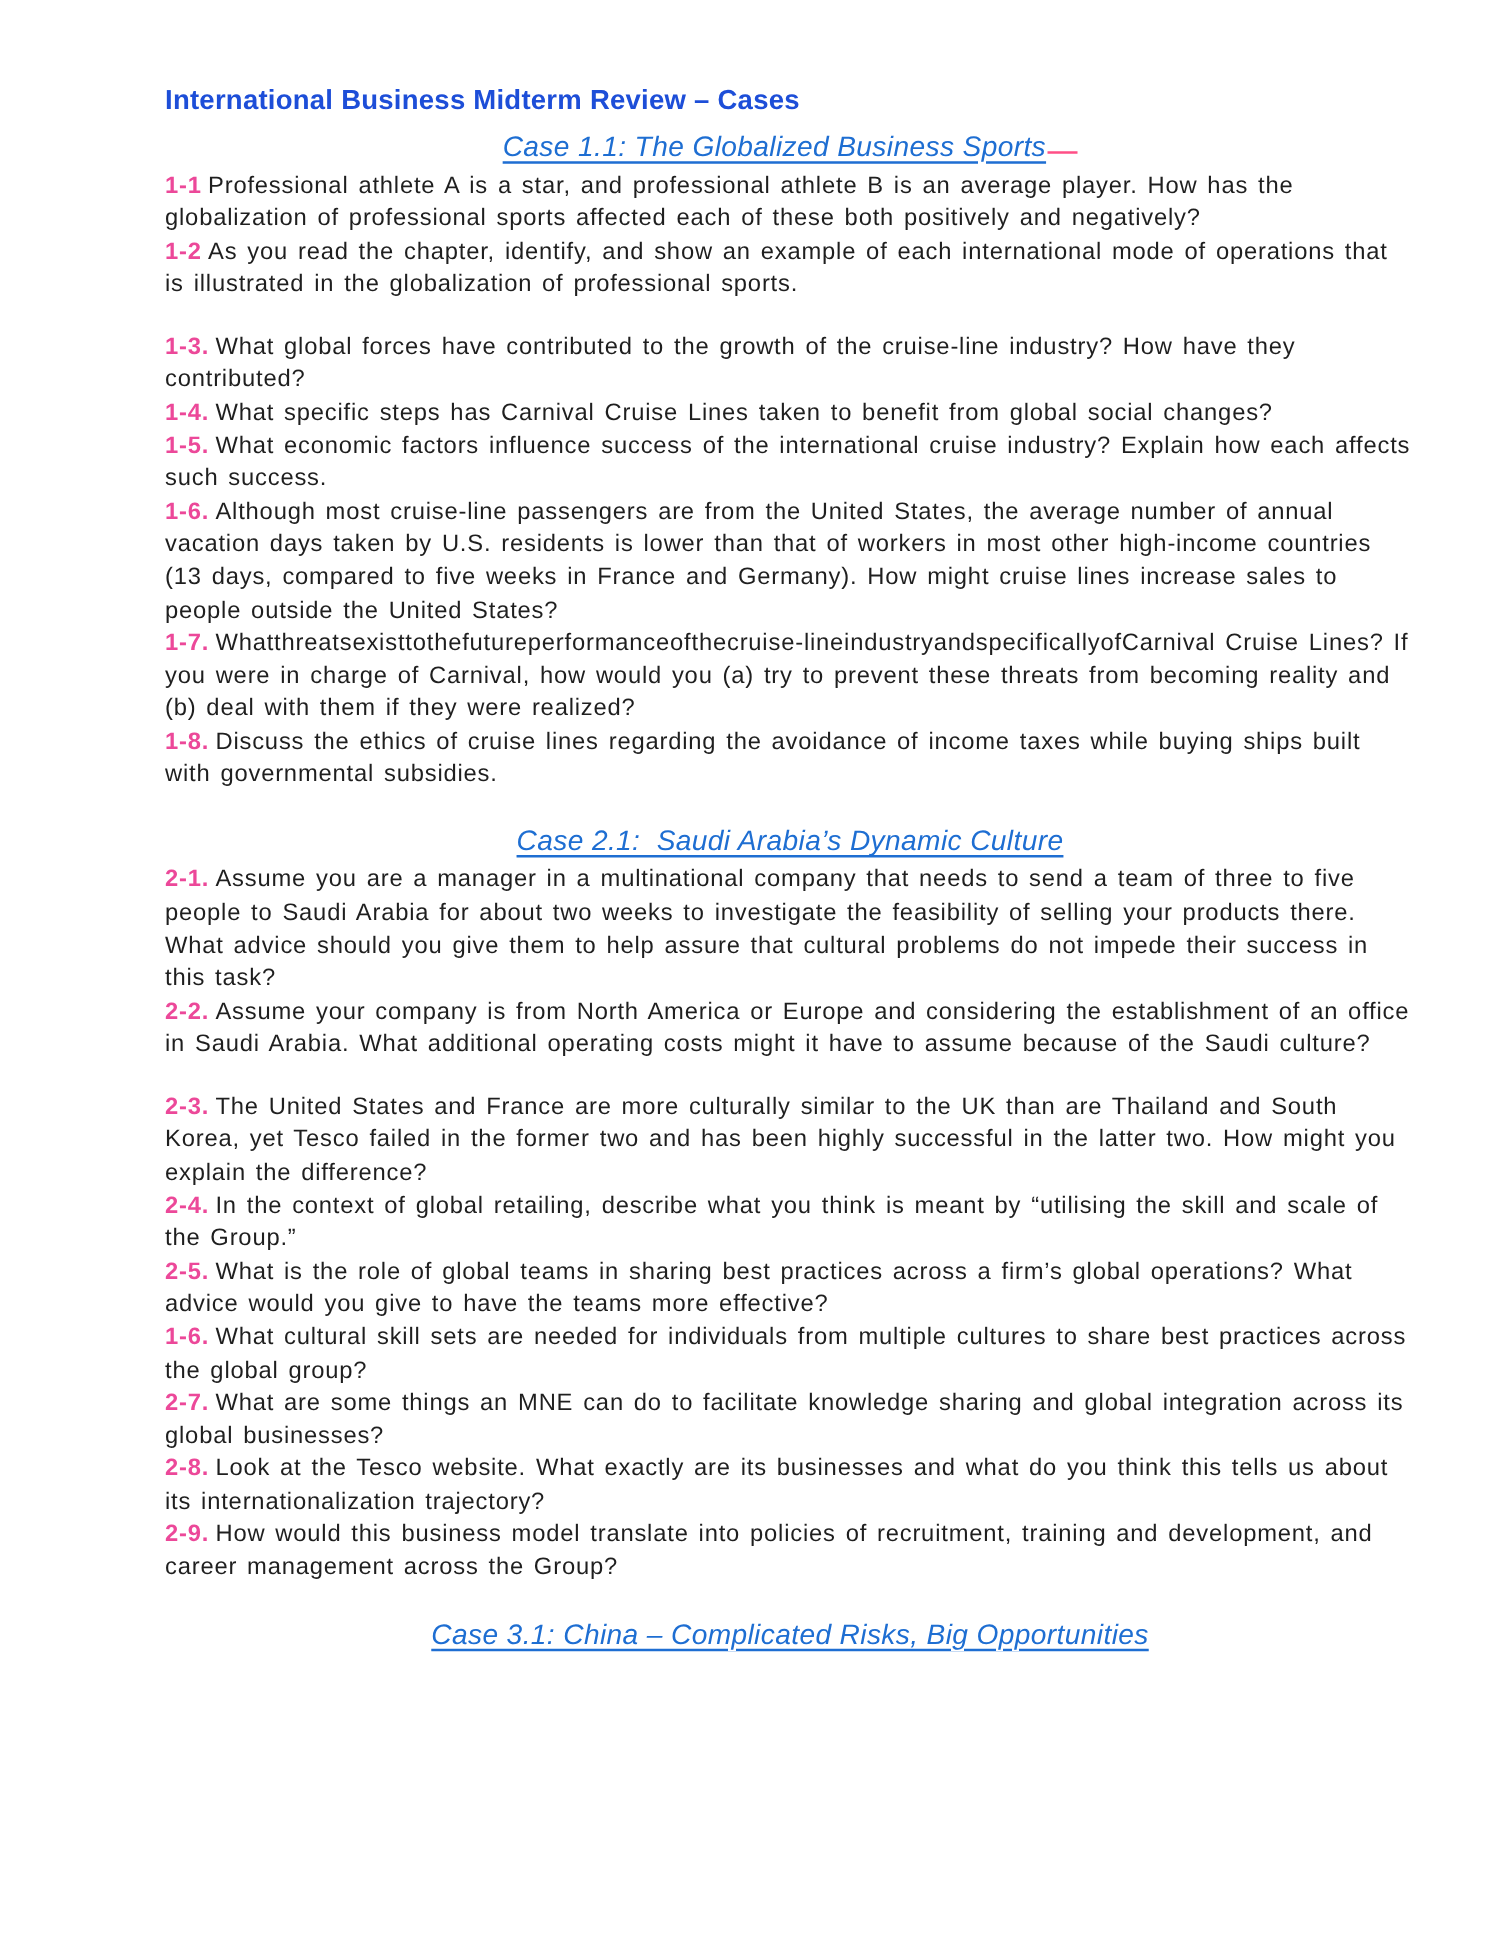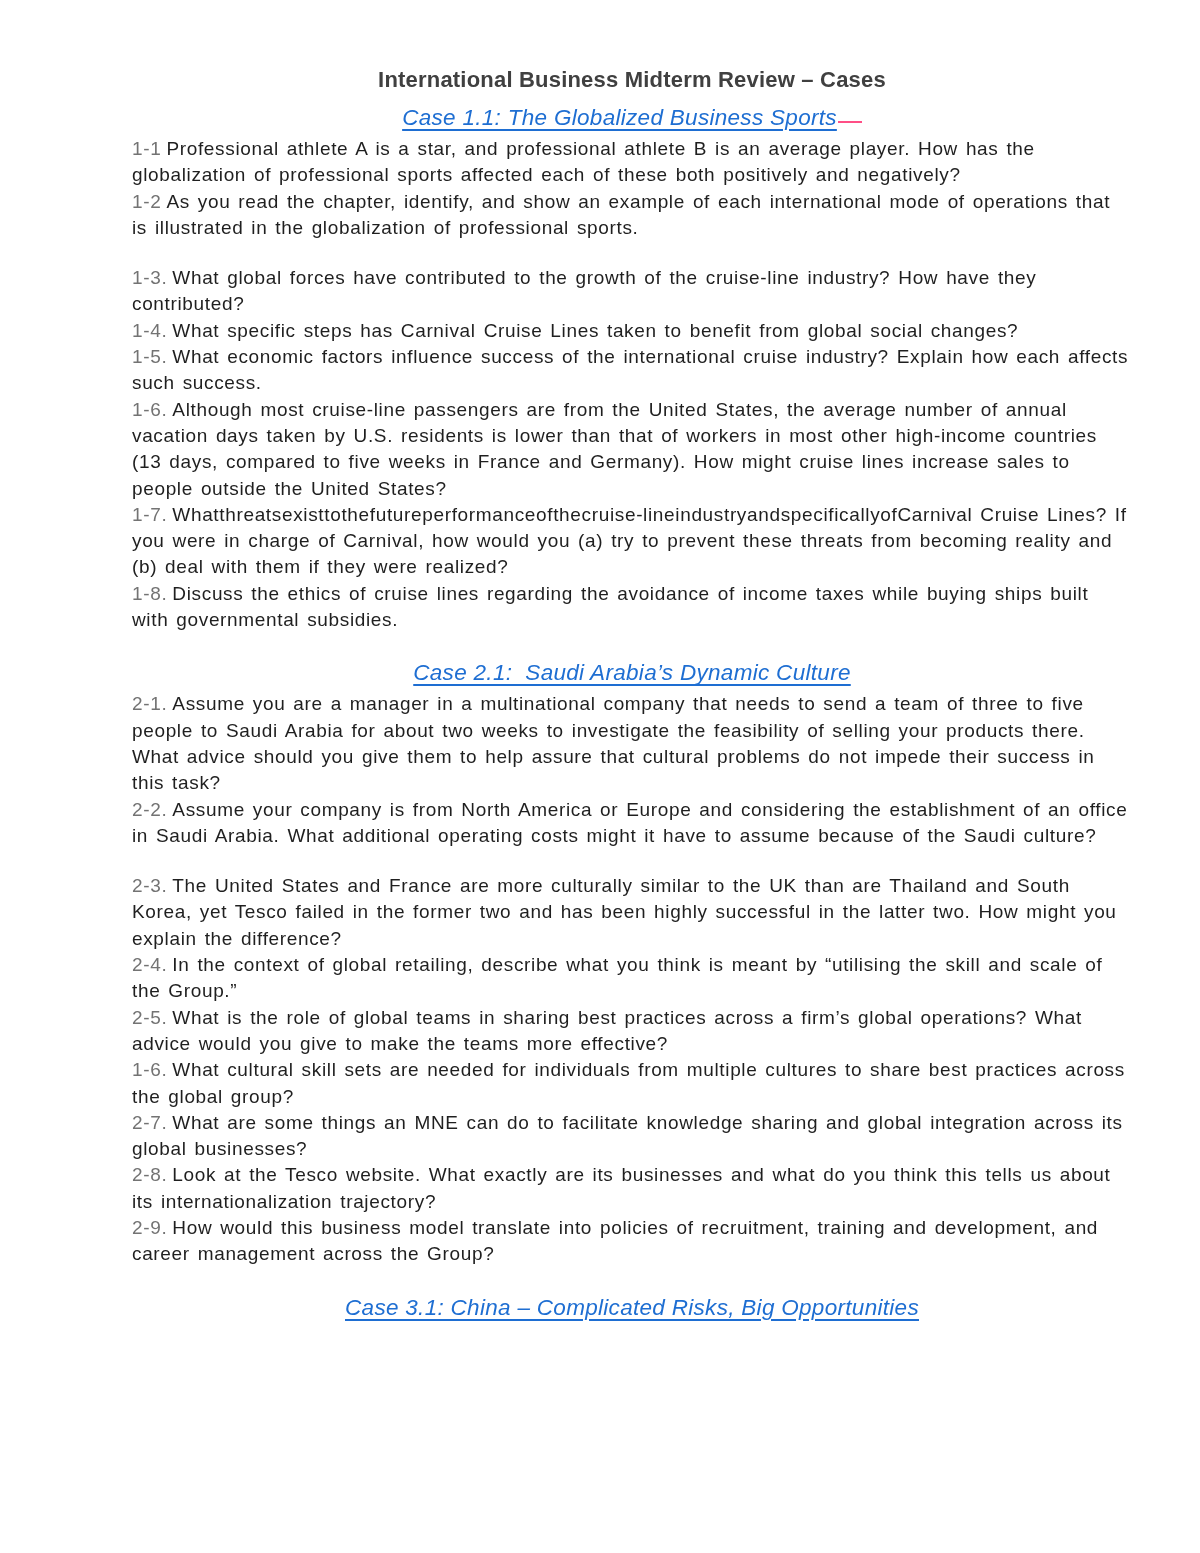--- a/index.html
+++ b/index.html
@@ -20,10 +20,10 @@
     width: 1000px;
   }
   .doc-title {
-    text-align: center;
+    text-align: left;
     font-size: 22px;
     font-weight: bold;
-    color: #404040;
+    color: #1d4ed8;
     letter-spacing: 0.2px;
     line-height: 28px;
     margin-bottom: 8px;

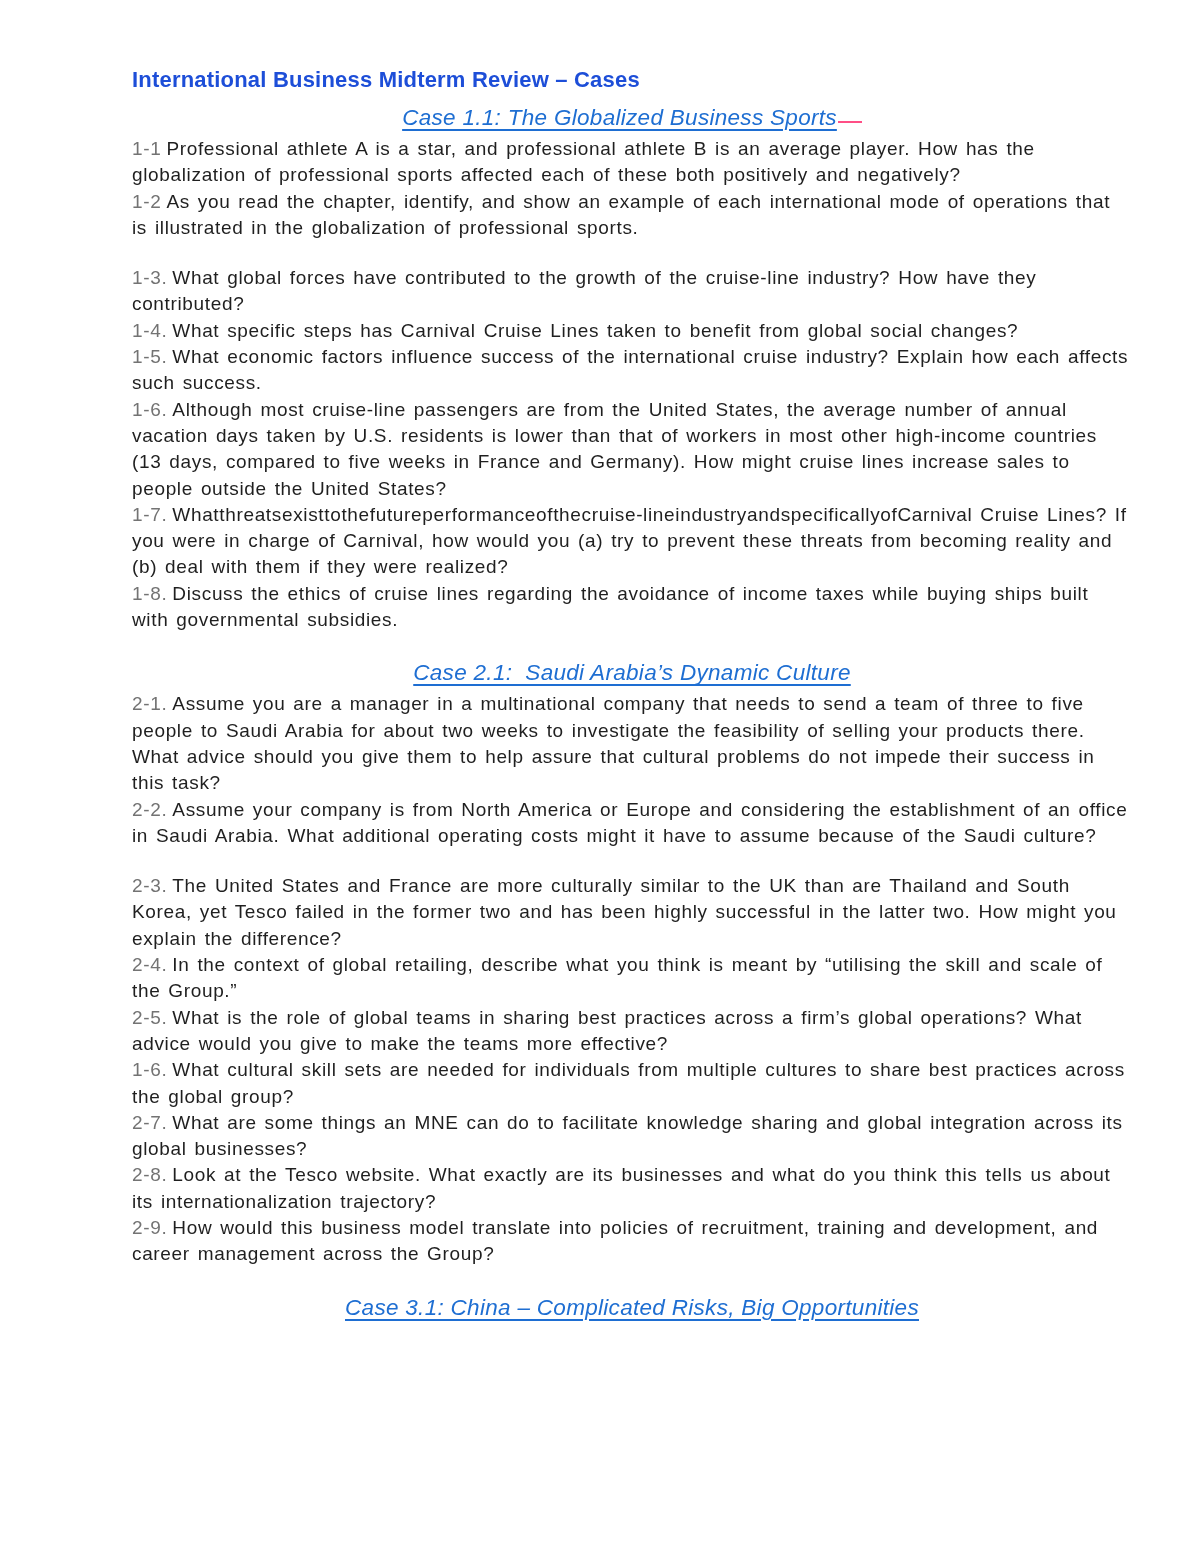--- a/index.html
+++ b/index.html
@@ -61,8 +61,8 @@
     overflow-wrap: break-word;
   }
   .q-num {
-    font-weight: normal;
-    color: #737373;
+    font-weight: bold;
+    color: #ec4899;
     margin-right: 5px;
     margin-top: 12px;
   }

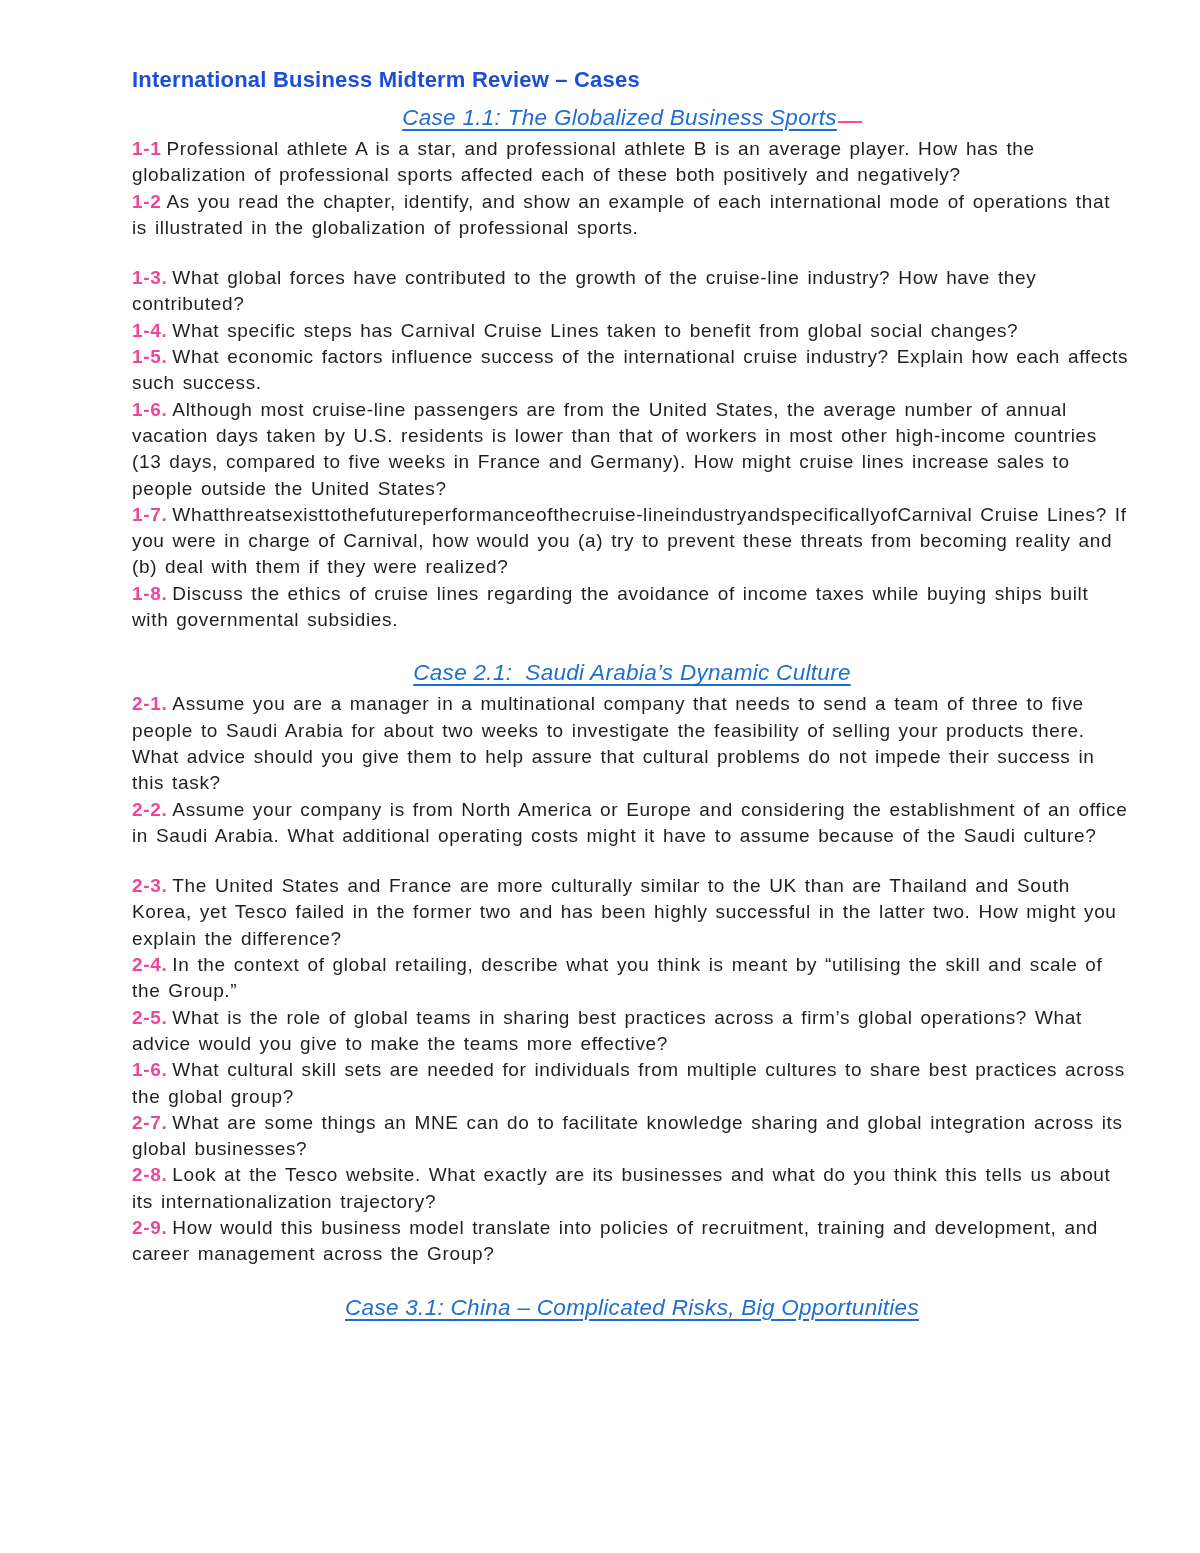--- a/index.html
+++ b/index.html
@@ -99,7 +99,7 @@
     <section class="case-section">
       <p class="q"><b class="q-num">2-3.</b><span class="q-text">The United States and France are more culturally similar to the UK than are Thailand and South Korea, yet Tesco failed in the former two and has been highly successful in the latter two. How might you explain the difference?</span></p>
       <p class="q"><b class="q-num">2-4.</b><span class="q-text">In the context of global retailing, describe what you think is meant by “utilising the skill and scale of the Group.”</span></p>
-      <p class="q"><b class="q-num">2-5.</b><span class="q-text">What is the role of global teams in sharing best practices across a firm’s global operations? What advice would you give to make the teams more effective?</span></p>
+      <p class="q"><b class="q-num">2-5.</b><span class="q-text">What is the role of global teams in sharing best practices across a firm’s global operations? What advice would you give to have the teams more effective?</span></p>
       <p class="q"><b class="q-num">1-6.</b><span class="q-text">What cultural skill sets are needed for individuals from multiple cultures to share best practices across the global group?</span></p>
       <p class="q"><b class="q-num">2-7.</b><span class="q-text">What are some things an MNE can do to facilitate knowledge sharing and global integration across its global businesses?</span></p>
       <p class="q"><b class="q-num">2-8.</b><span class="q-text">Look at the Tesco website. What exactly are its businesses and what do you think this tells us about its internationalization trajectory?</span></p>

